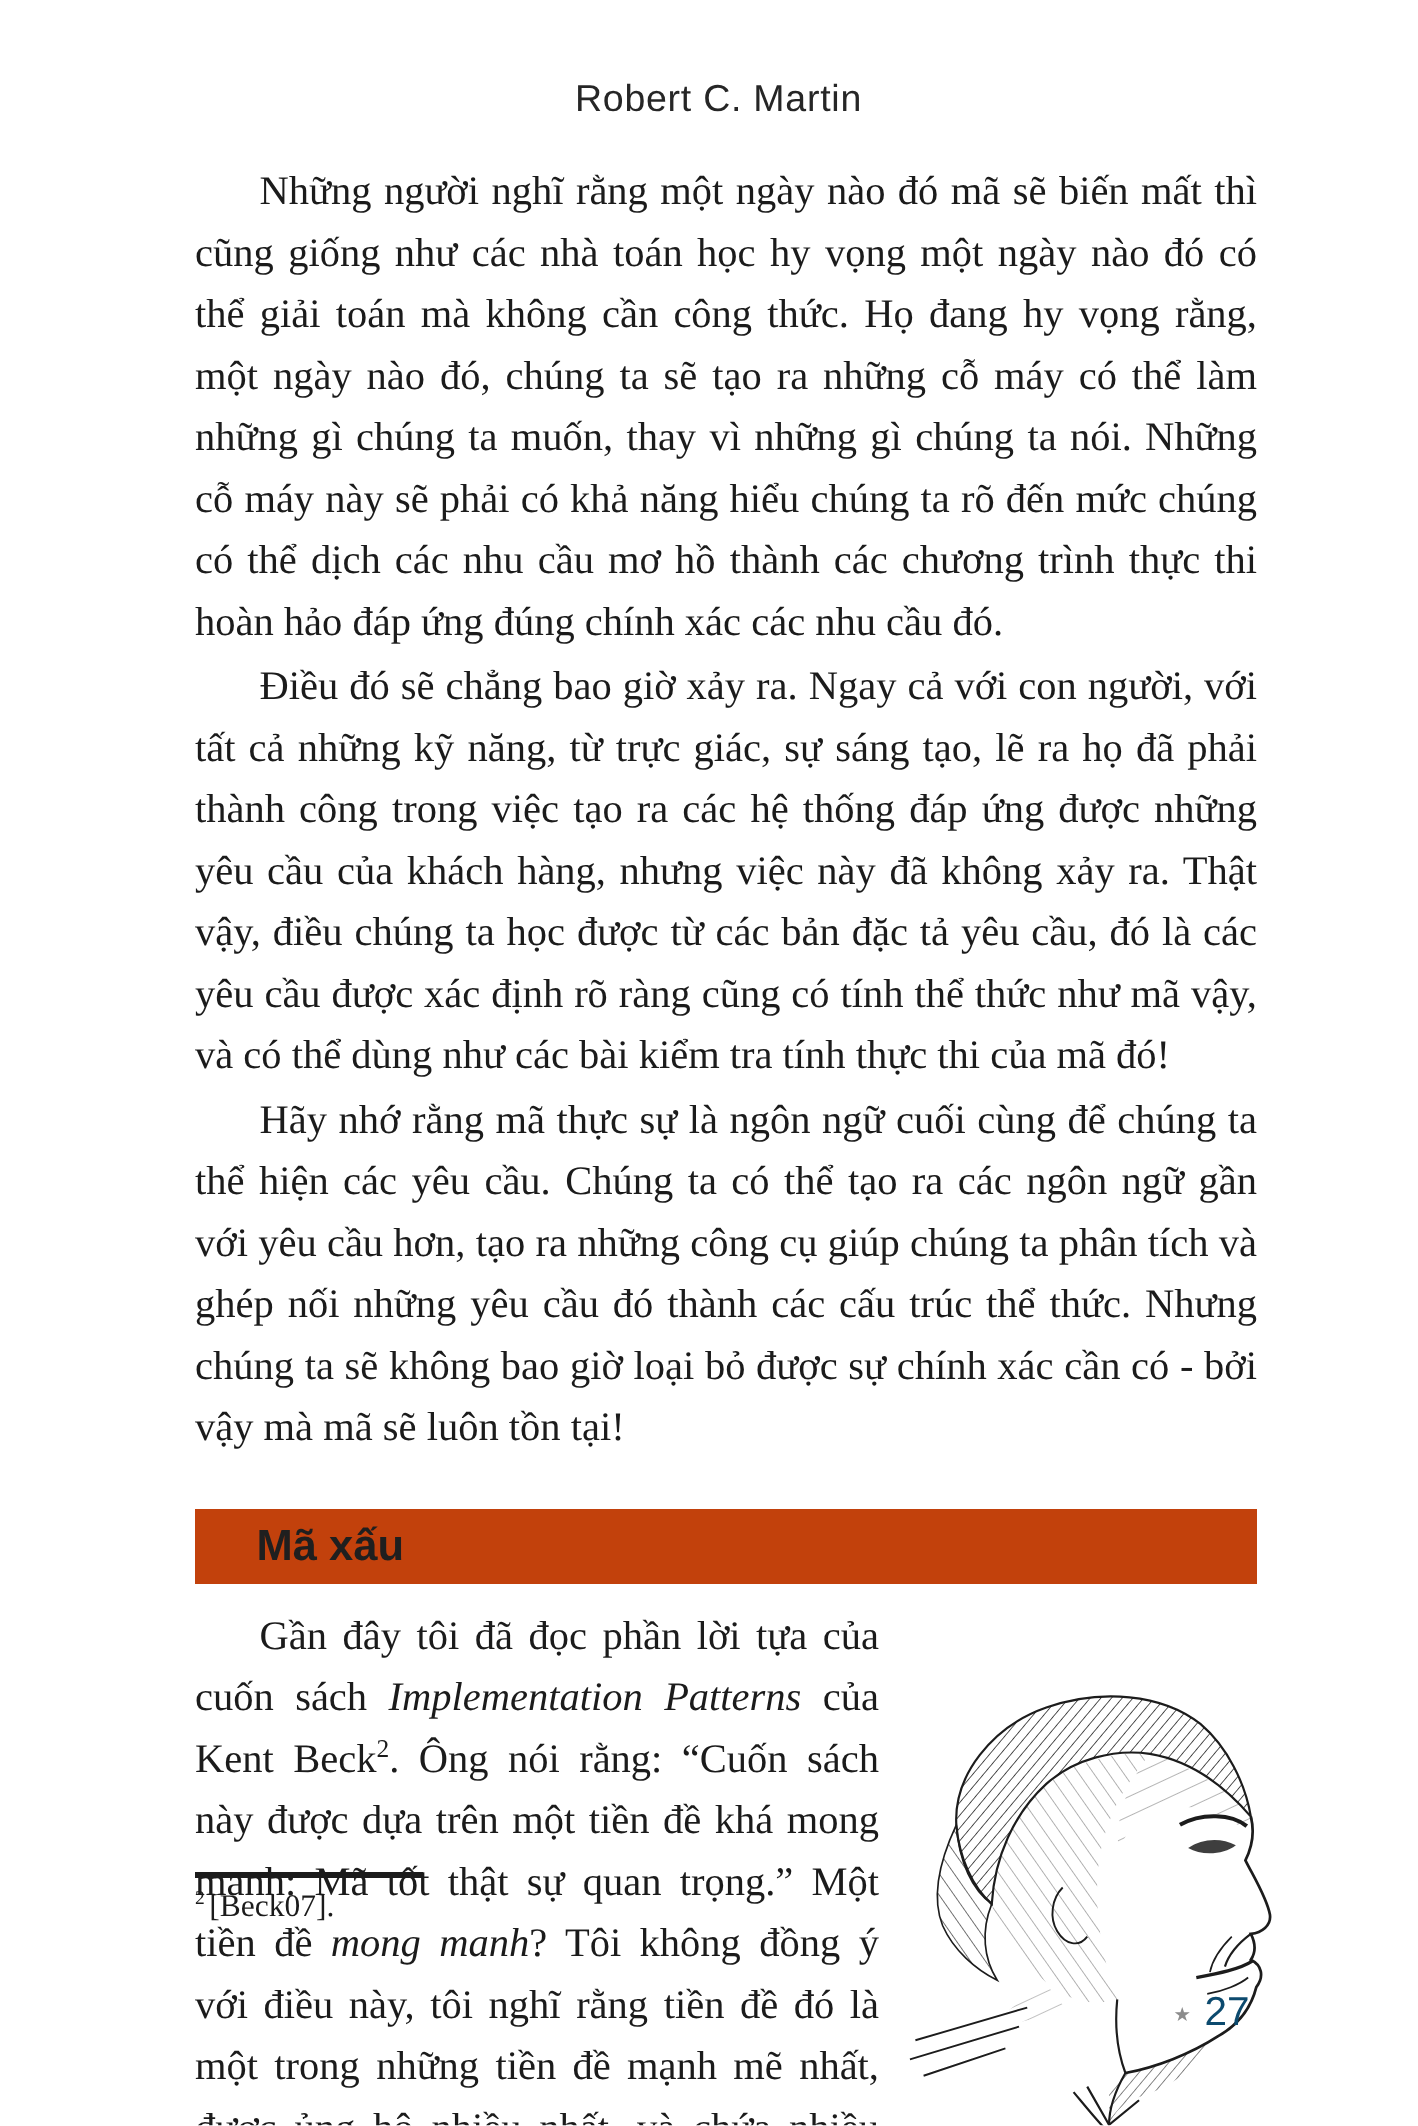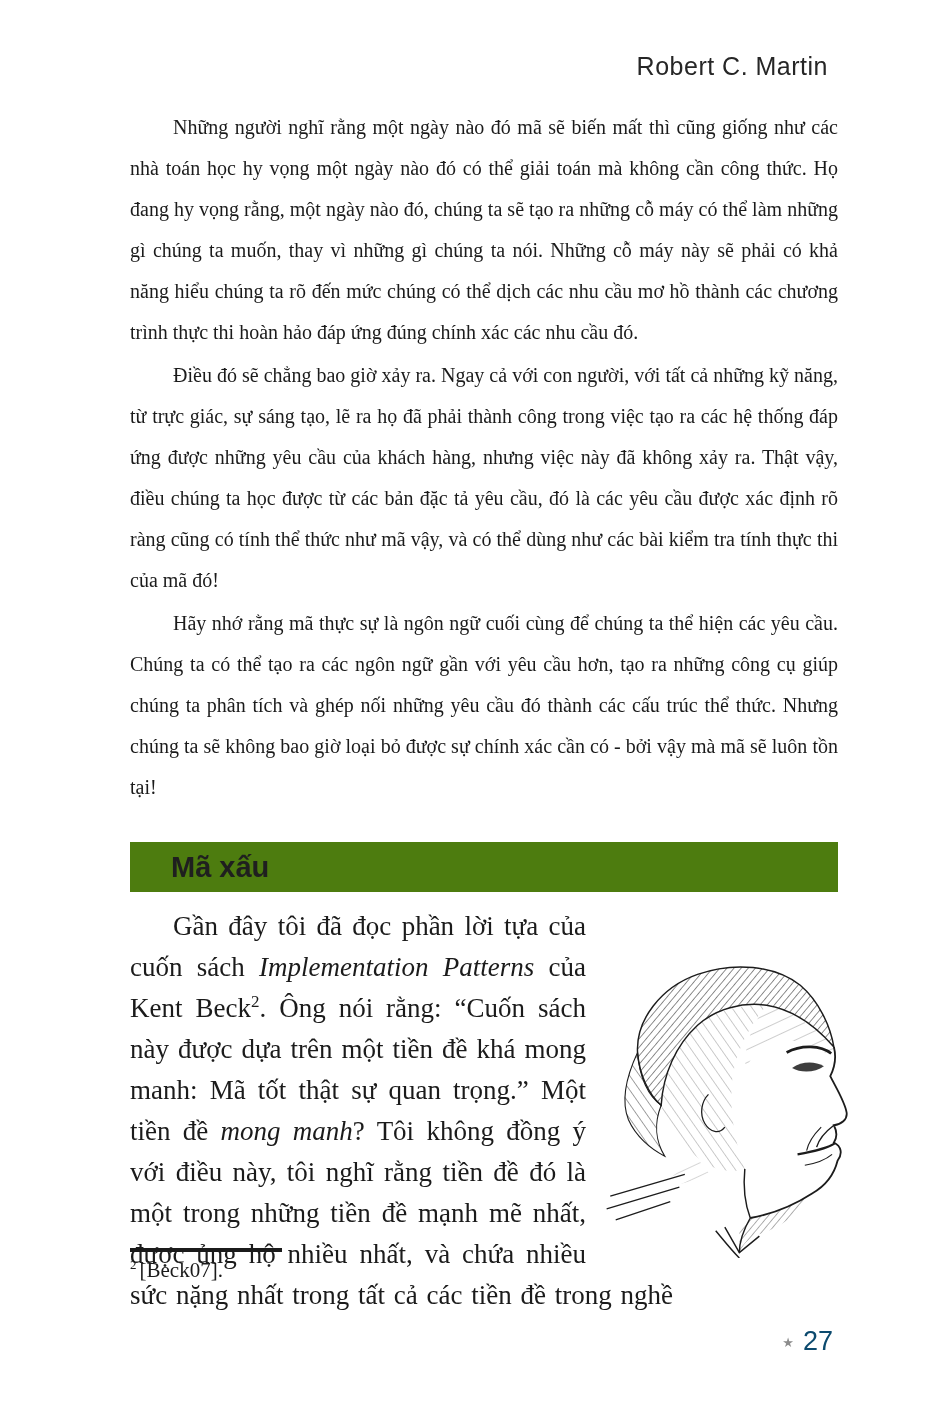--- a/index.html
+++ b/index.html
@@ -25,7 +25,7 @@
   }
   .running-header {
     margin-top: 52px;
-    text-align: right;
+    text-align: center;
     font-family: "Liberation Sans", sans-serif;
     font-weight: 400;
     font-size: 25px;

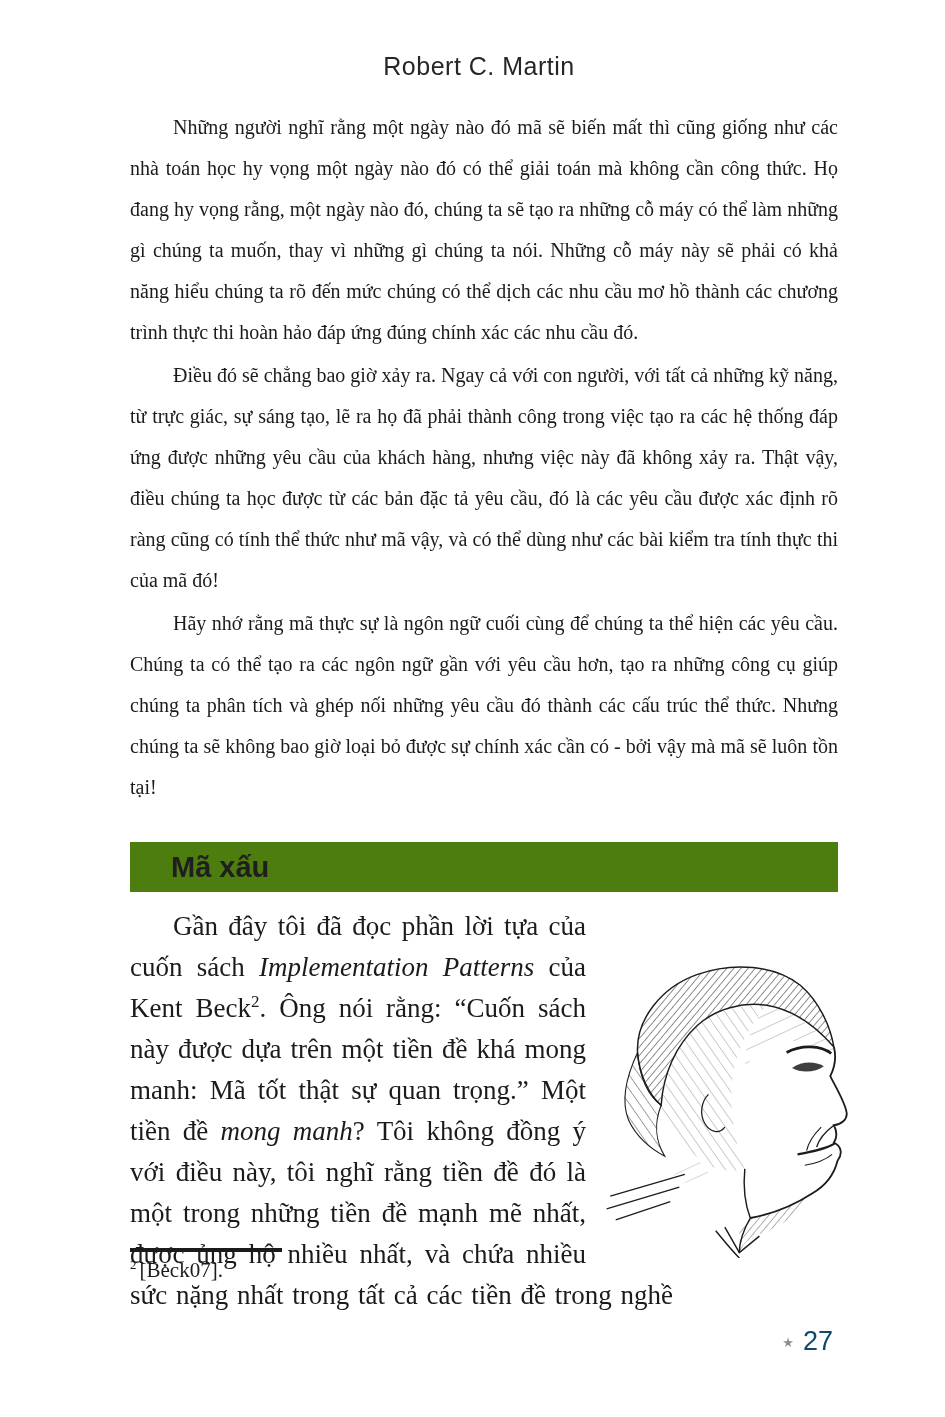--- a/index.html
+++ b/index.html
@@ -35,7 +35,7 @@
   }
   .body-par {
     margin: 2px 0 0 0;
-    font-size: 20px;
+    font-size: 27px;
     line-height: 41px;
     text-align: justify;
     text-indent: 43px;

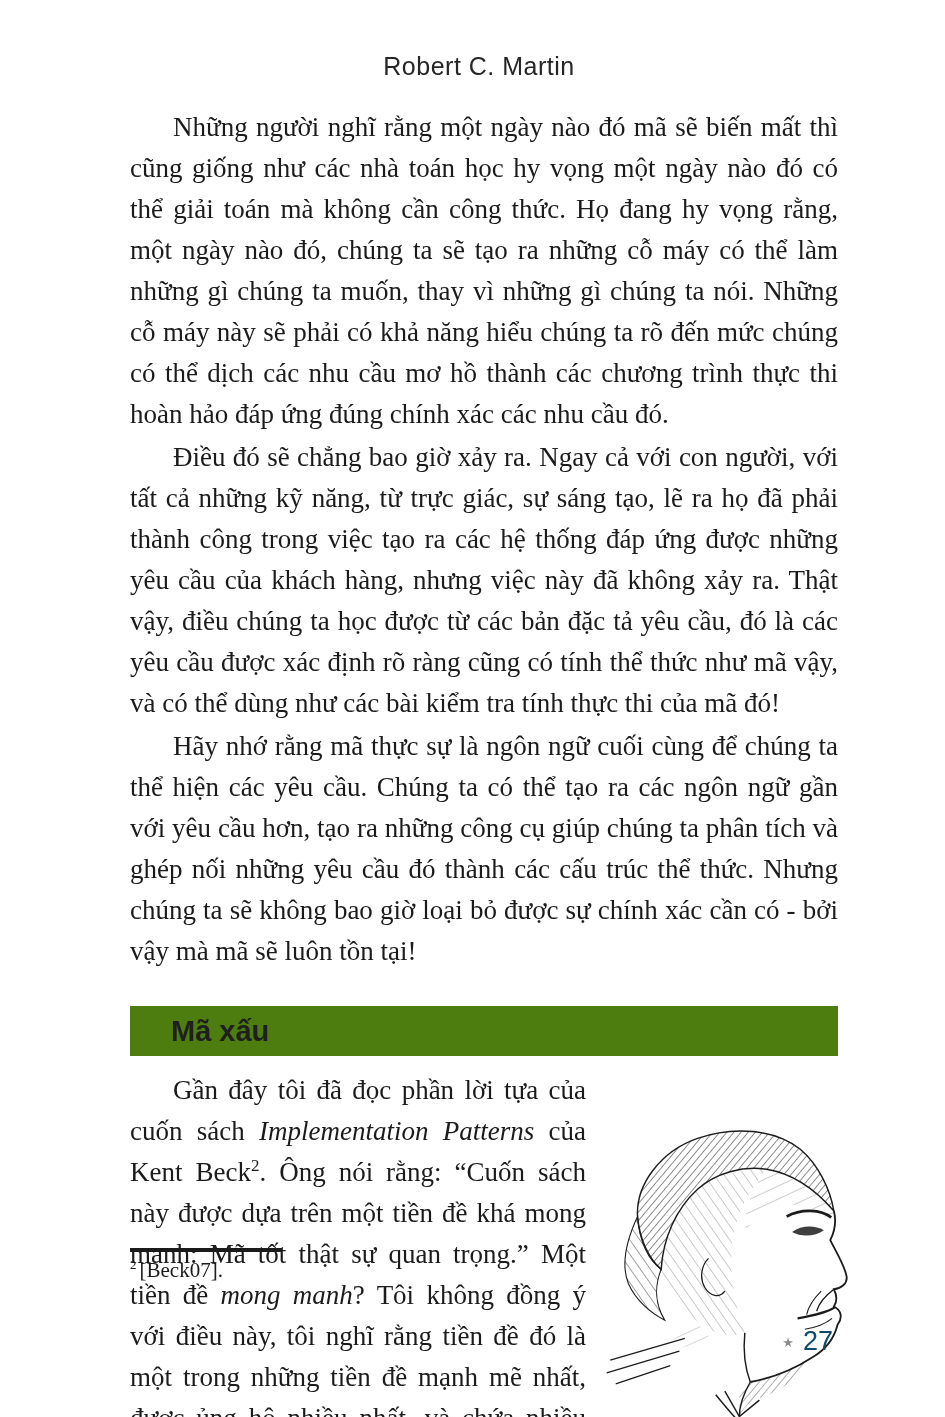--- a/index.html
+++ b/index.html
@@ -47,7 +47,7 @@
   .section-bar {
     margin-top: 34px;
     height: 50px;
-    background: #4d7c0f;
+    background: #c2410c;
     display: flex;
     align-items: center;
     padding-left: 41px;

